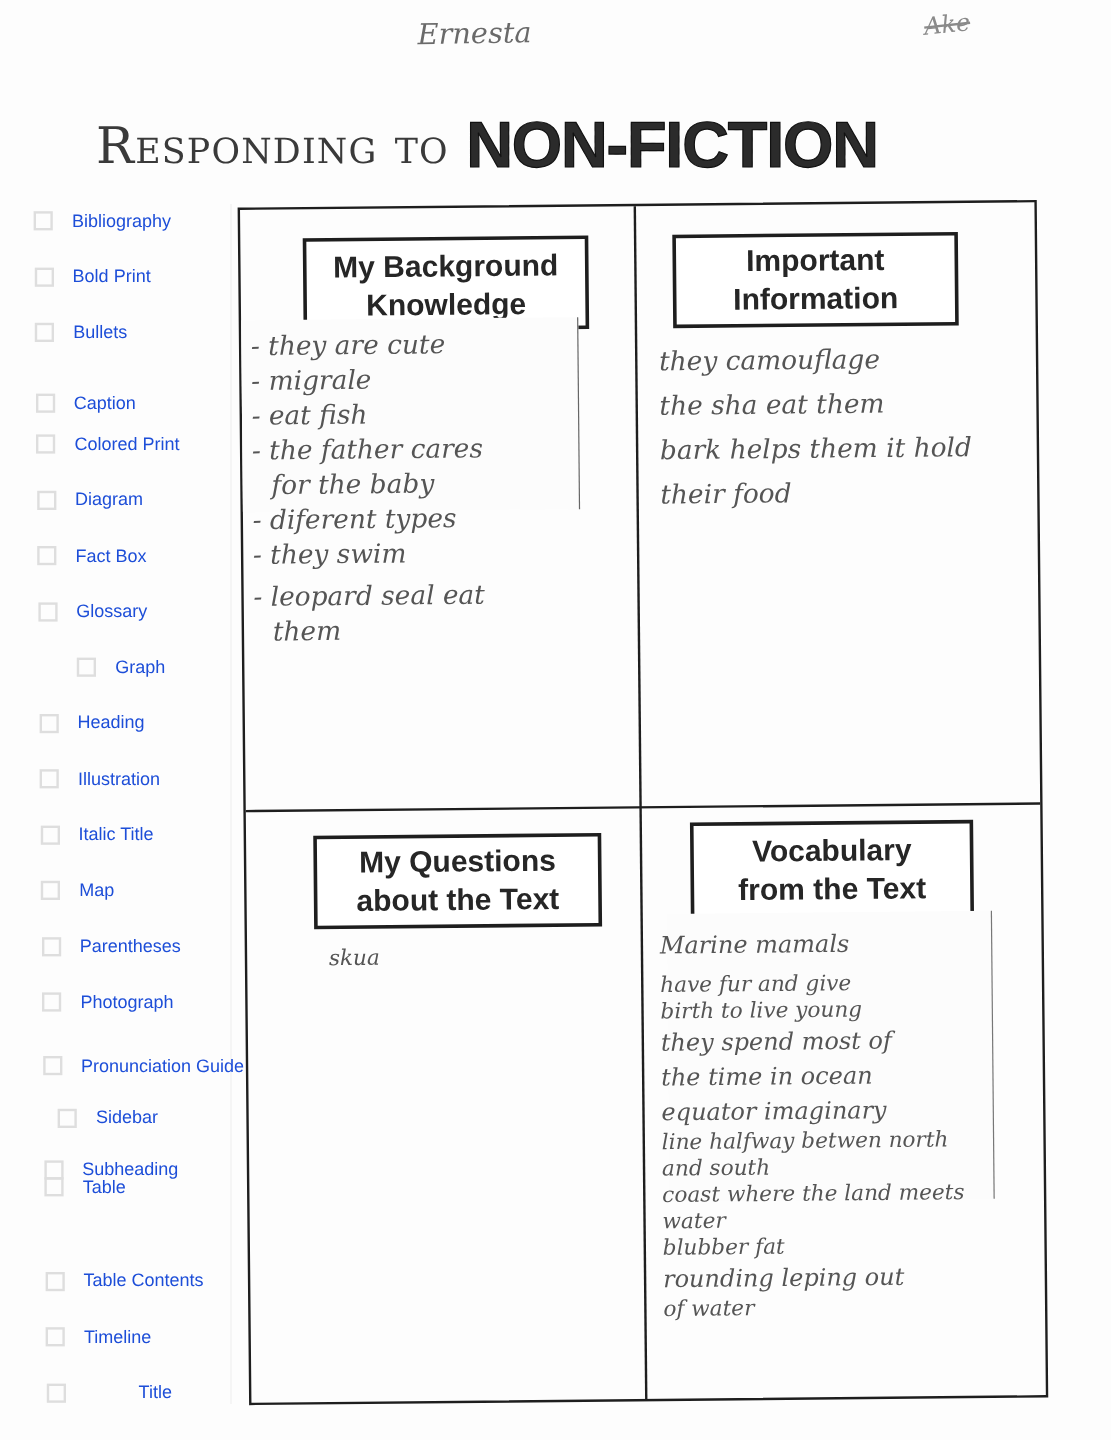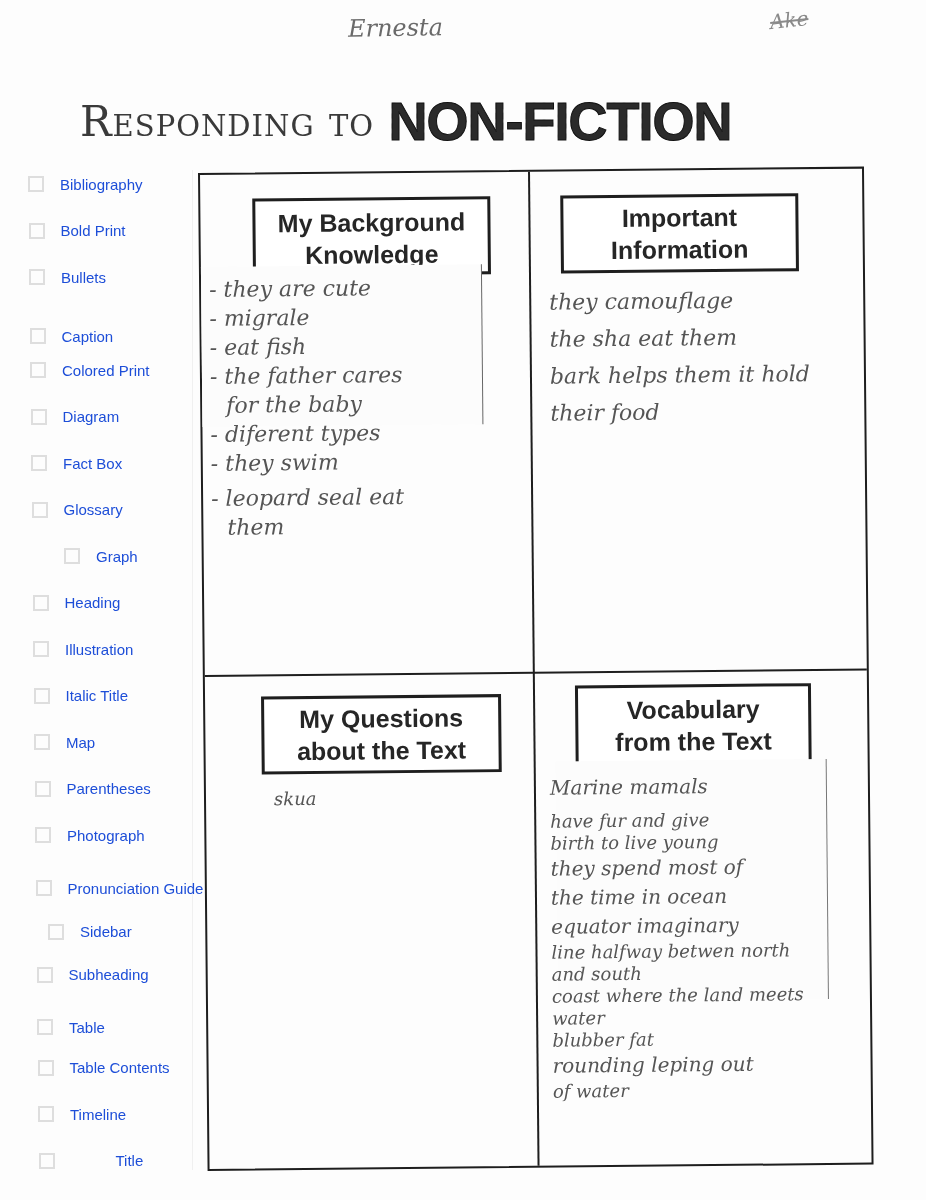--- a/index.html
+++ b/index.html
@@ -138,7 +138,7 @@
       <span class="ghost-box"></span>
       <span>Subheading</span>
     </div>
-    <div class="ghost-item" style="top: 843px; left: 9px;">
+    <div class="ghost-item" style="top: 805px; left: 9px;">
       <span class="ghost-box"></span>
       <span>Table</span>
     </div>

